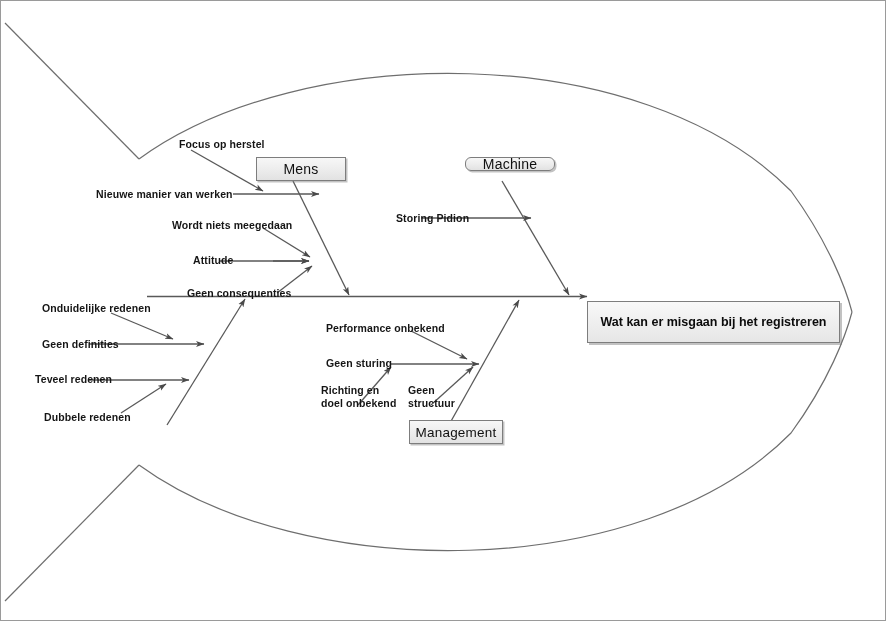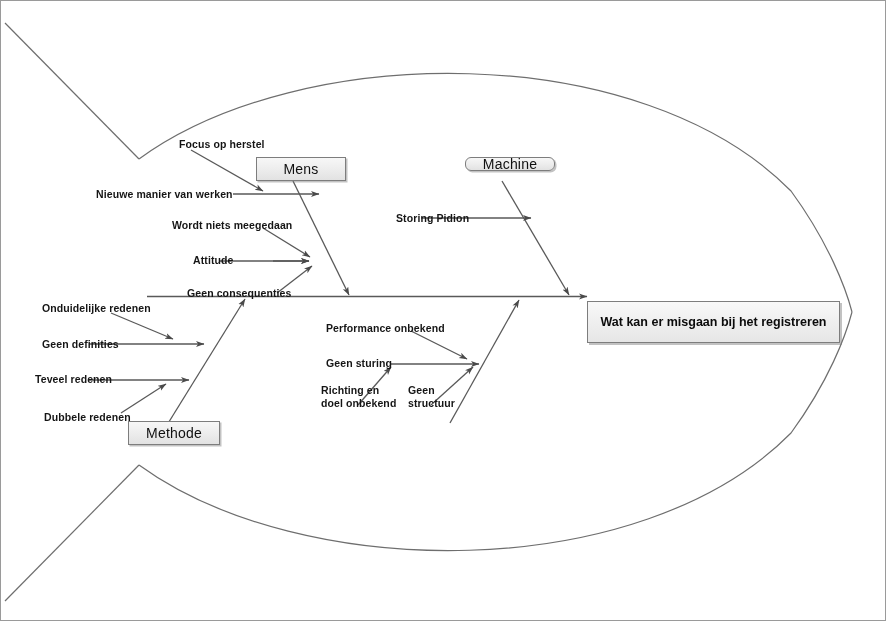--- a/index.html
+++ b/index.html
@@ -116,9 +116,6 @@
     <span>Machine</span>
   </div>
 
-  <div class="cat-box" style="left:119px;top:420px;width:92px;height:24px;font-size:14px;">
-    <span>Methode</span>
-  </div>
 
 
   <div class="problem-box" style="left:586px;top:276px;width:253px;height:42px;font-size:12.5px;">

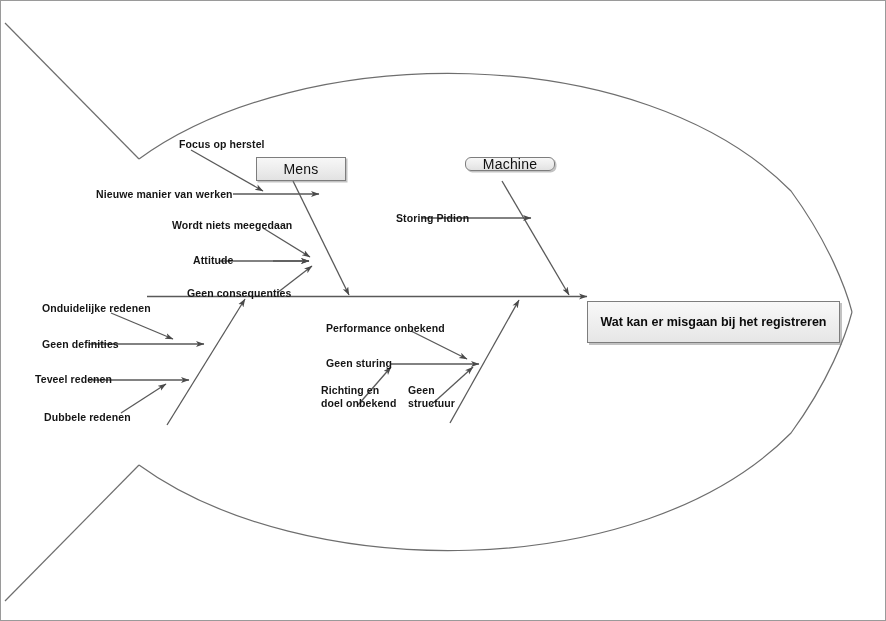--- a/index.html
+++ b/index.html
@@ -117,6 +117,9 @@
   </div>
 
 
+  <div class="cat-box" style="left:400px;top:419px;width:94px;height:24px;font-size:13.5px;">
+    <span>Management</span>
+  </div>
 
   <div class="problem-box" style="left:586px;top:276px;width:253px;height:42px;font-size:12.5px;">
     <div>

